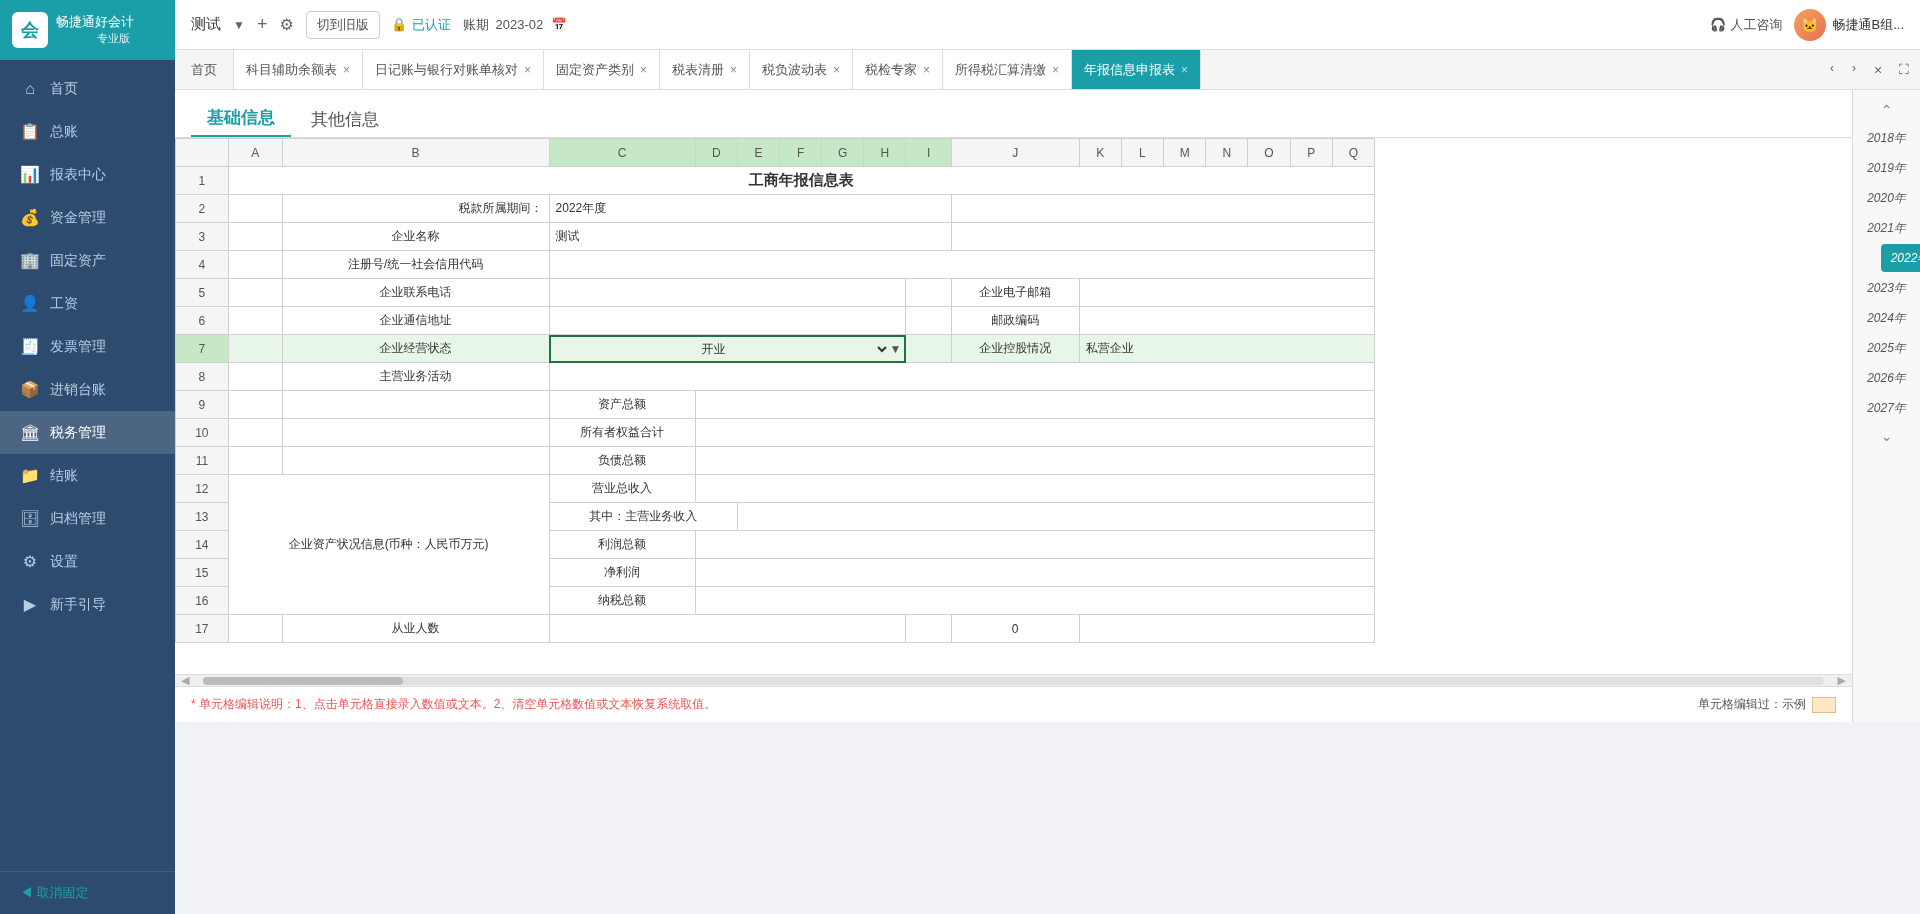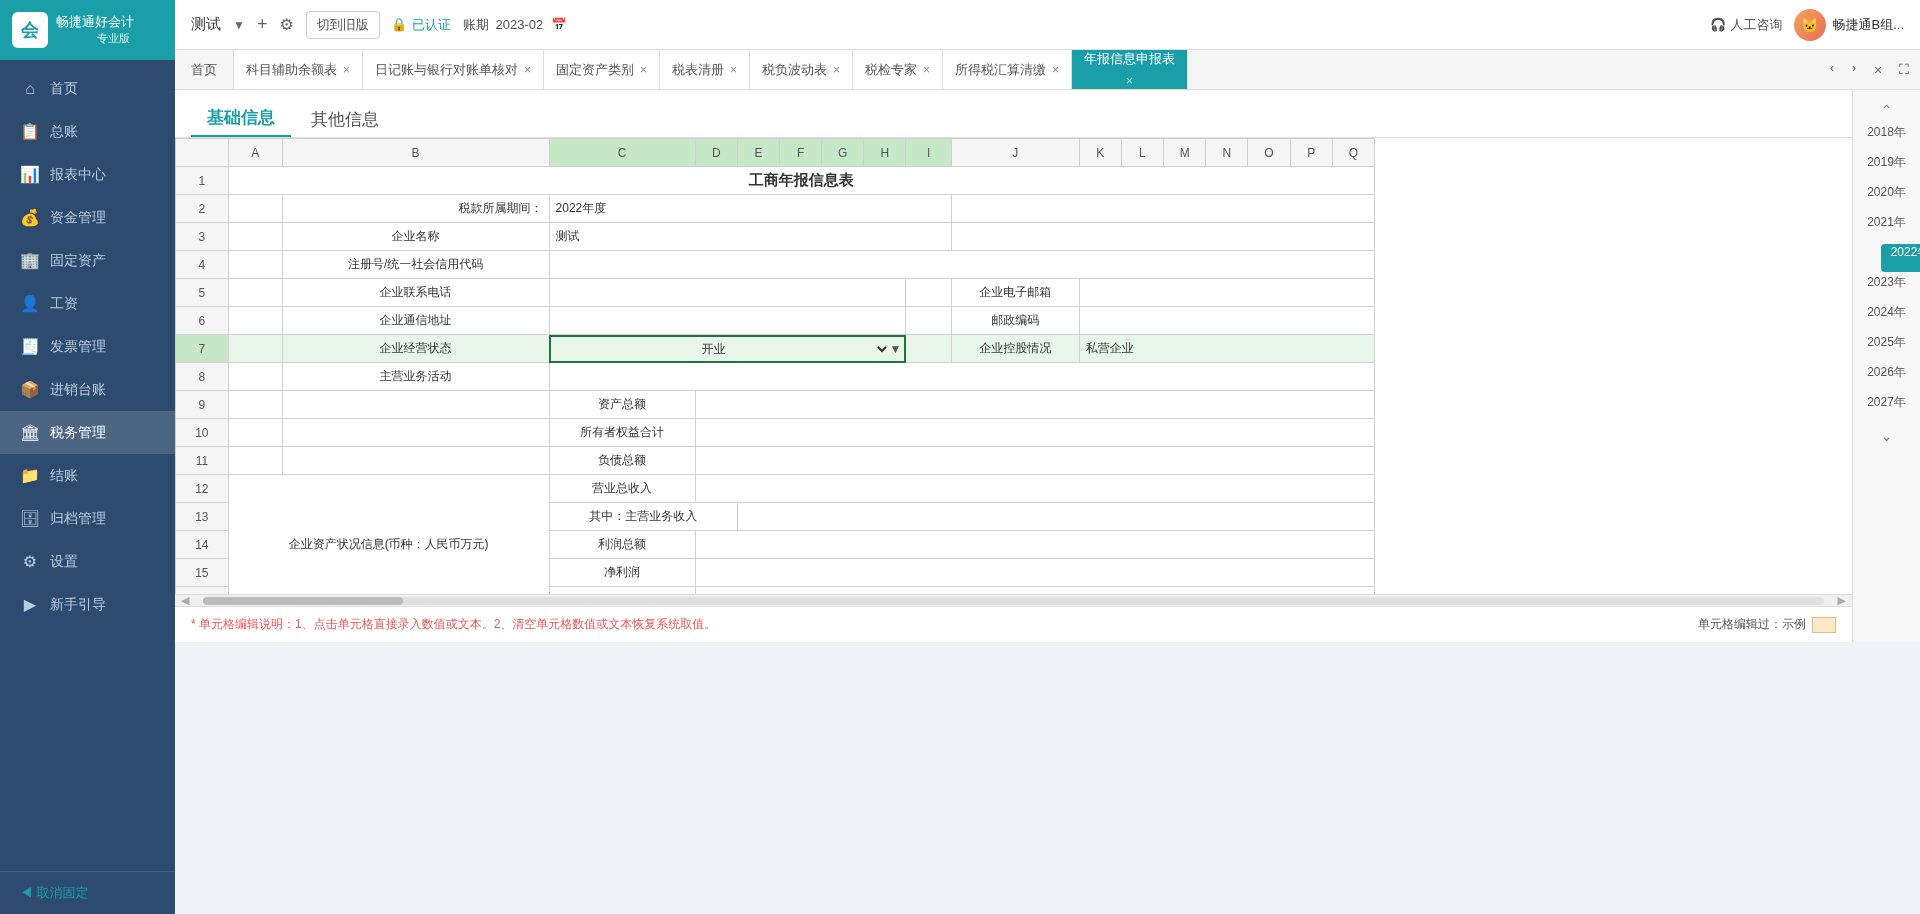--- a/index.html
+++ b/index.html
@@ -54,7 +54,7 @@
     }
 
     
-    .main { flex: 1; display: flex; flex-direction: column; height: 642px; overflow: hidden; }
+    .main { flex: 1; display: flex; flex-direction: column; height: 722px; overflow: hidden; }
 
     
     .topbar {

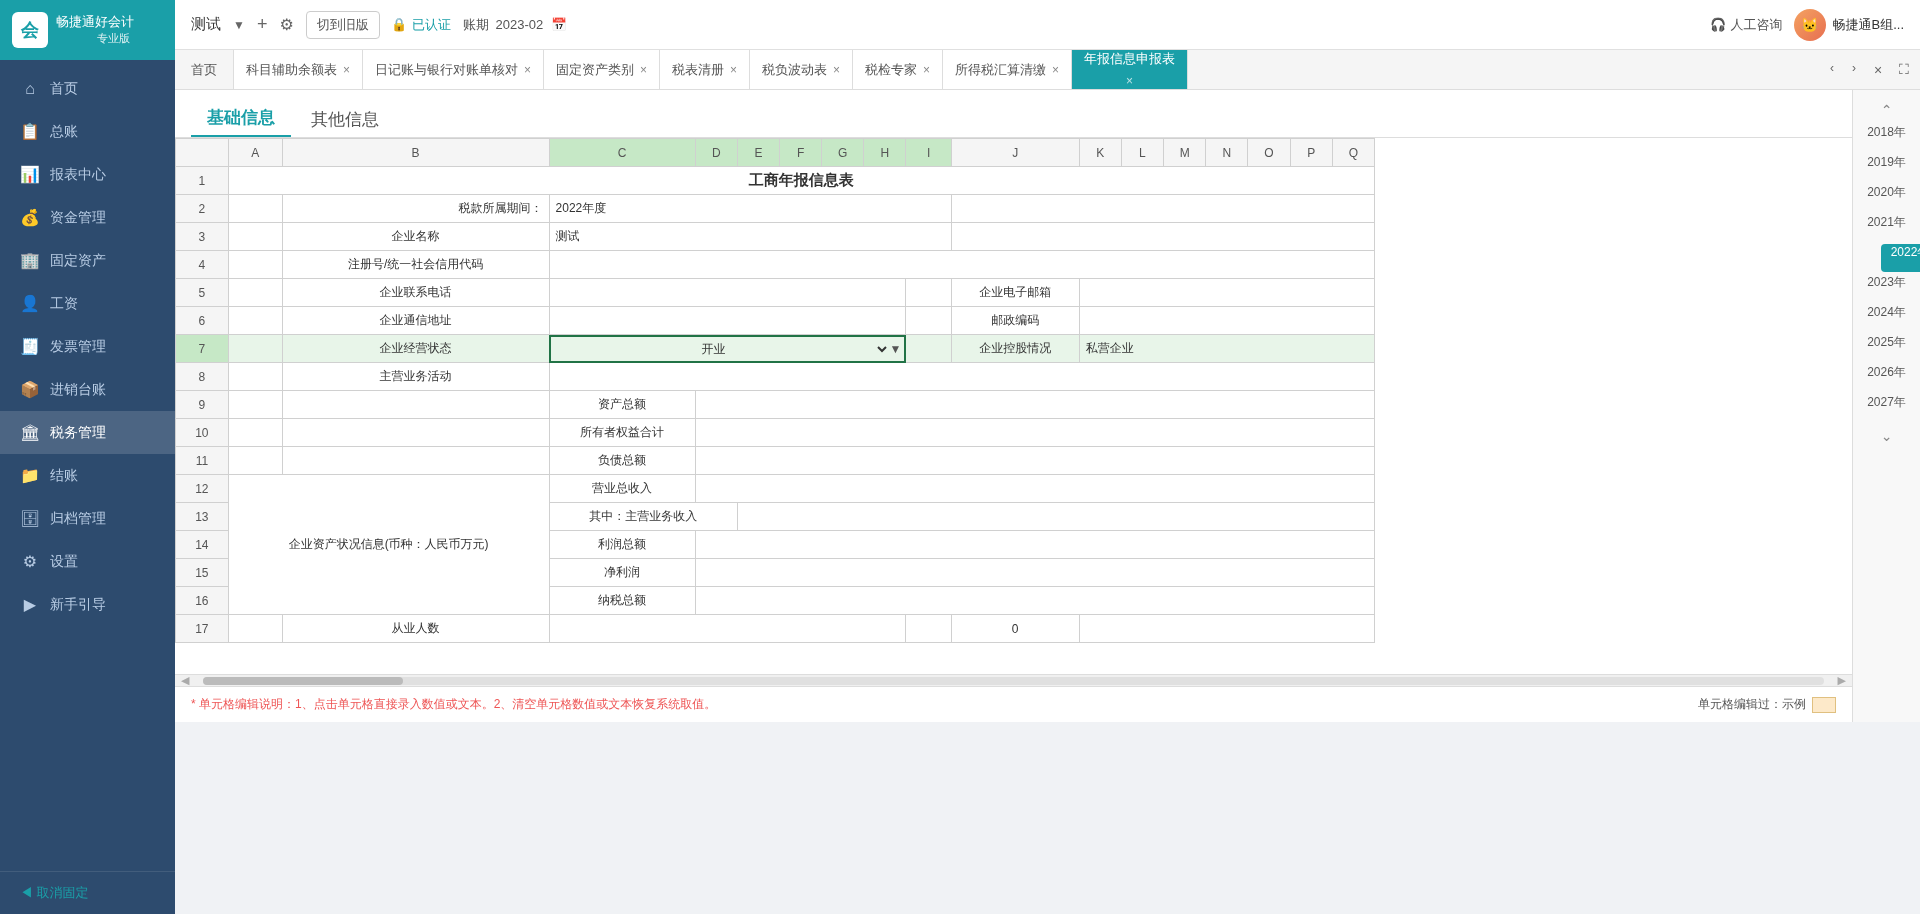--- a/index.html
+++ b/index.html
@@ -136,7 +136,6 @@
     .tab-item.active {
       background: #1a9fa8;
       color: white;
-      flex-direction: column;
     }
     .tab-item .tab-close { font-size: 12px; opacity: 0.7; }
     .tab-arrows { display: flex; padding: 0 4px; gap: 2px; }

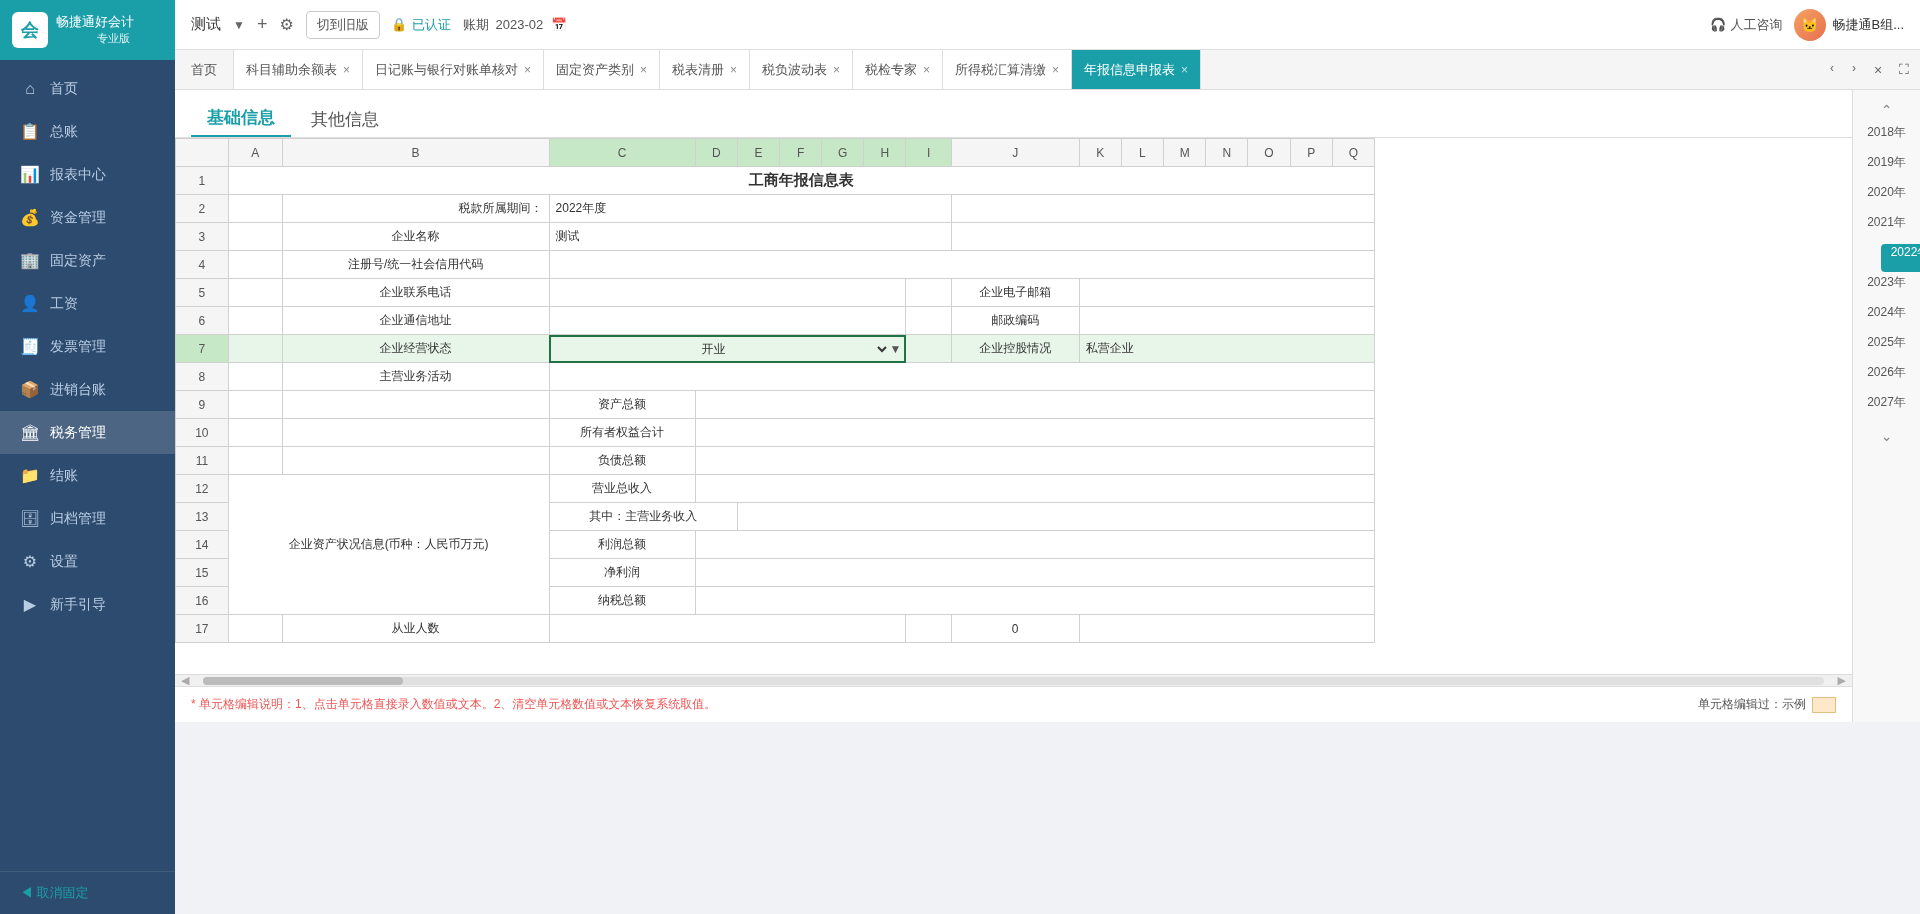--- a/index.html
+++ b/index.html
@@ -270,12 +270,13 @@
       width: 58px;
       height: 28px;
       display: flex;
-      align-items: flex-start;
+      align-items: center;
       justify-content: center;
       font-size: 12px;
       color: #555;
       cursor: pointer;
       border-radius: 4px;
+      font-style: italic;
     }
     .year-item.active { background: #1a9fa8; color: white; margin-left: 47px; }
     .panel-arrow { color: #888; font-size: 14px; cursor: pointer; padding: 4px; }

